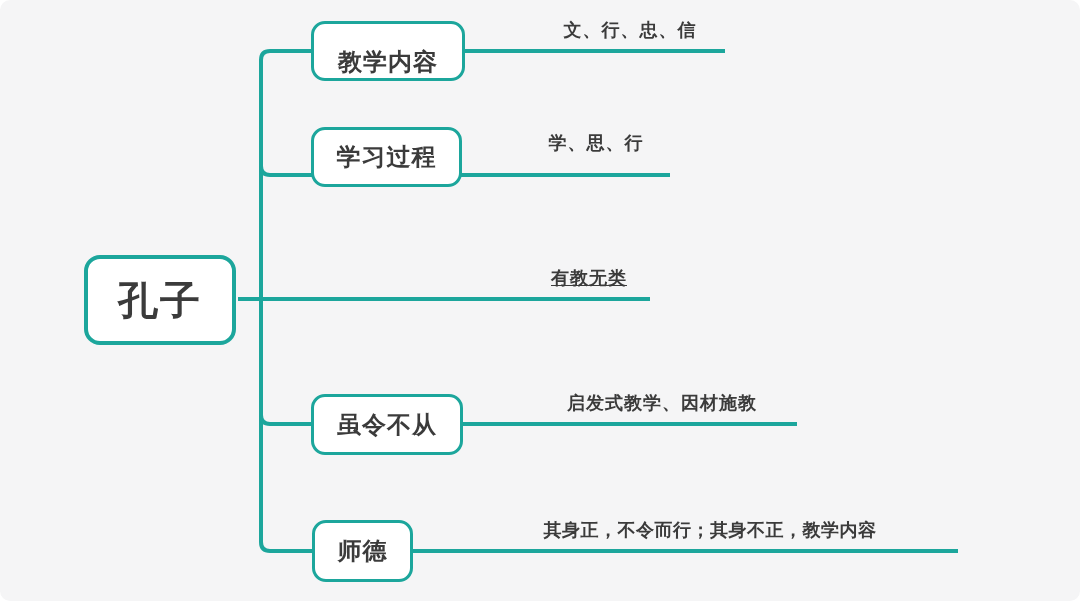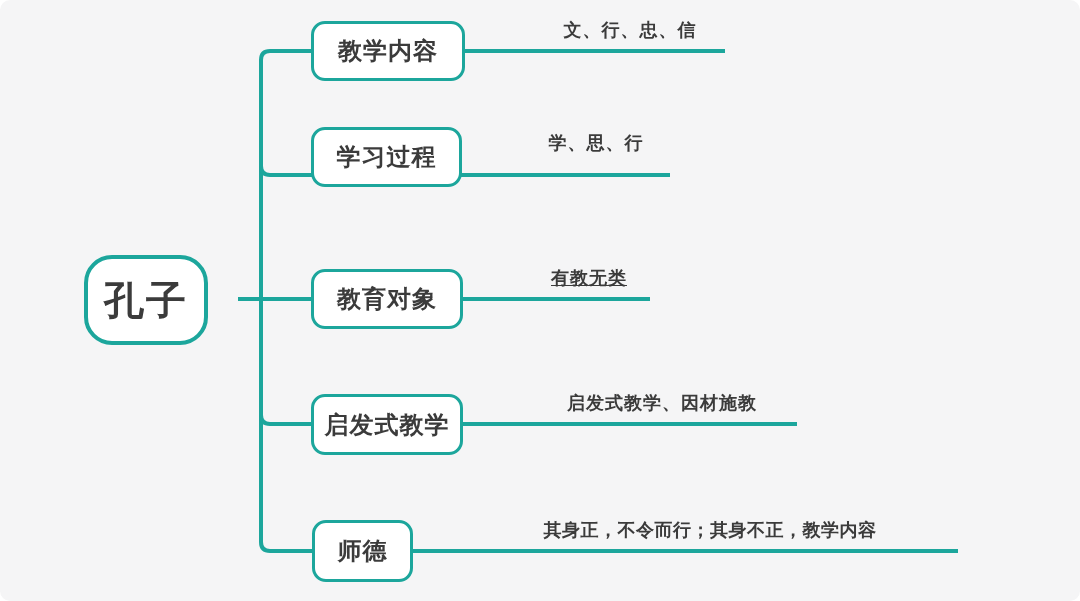--- a/index.html
+++ b/index.html
@@ -26,7 +26,7 @@
     left:84px;top:255px;width:124px;height:90px;
     border-width:4px;border-radius:28px;font-size:40px;letter-spacing:2px;
   }
-  .node.b1{left:311px;top:21px;width:154px;height:60px;}
+  .node.b1{left:311px;top:21px;width:154px;height:60px;align-items:flex-end;}
   .node.b2{left:311px;top:127px;width:151px;height:60px;}
   .node.b3{left:311px;top:269px;width:152px;height:60px;}
   .node.b4{left:311px;top:394px;width:152px;height:61px;}

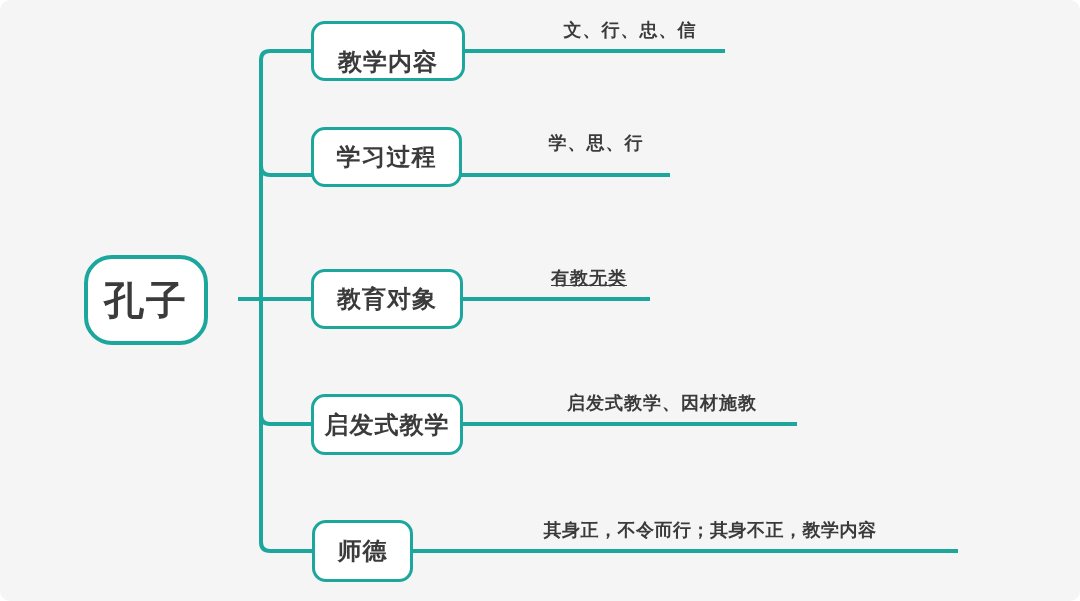--- a/index.html
+++ b/index.html
@@ -23,8 +23,8 @@
     z-index:2;cursor:default;
   }
   .node.root{
-    left:84px;top:255px;width:124px;height:90px;
-    border-width:4px;border-radius:28px;font-size:40px;letter-spacing:2px;
+    left:84px;top:255px;width:152px;height:90px;
+    border-width:4px;border-radius:16px;font-size:40px;letter-spacing:2px;
   }
   .node.b1{left:311px;top:21px;width:154px;height:60px;align-items:flex-end;}
   .node.b2{left:311px;top:127px;width:151px;height:60px;}

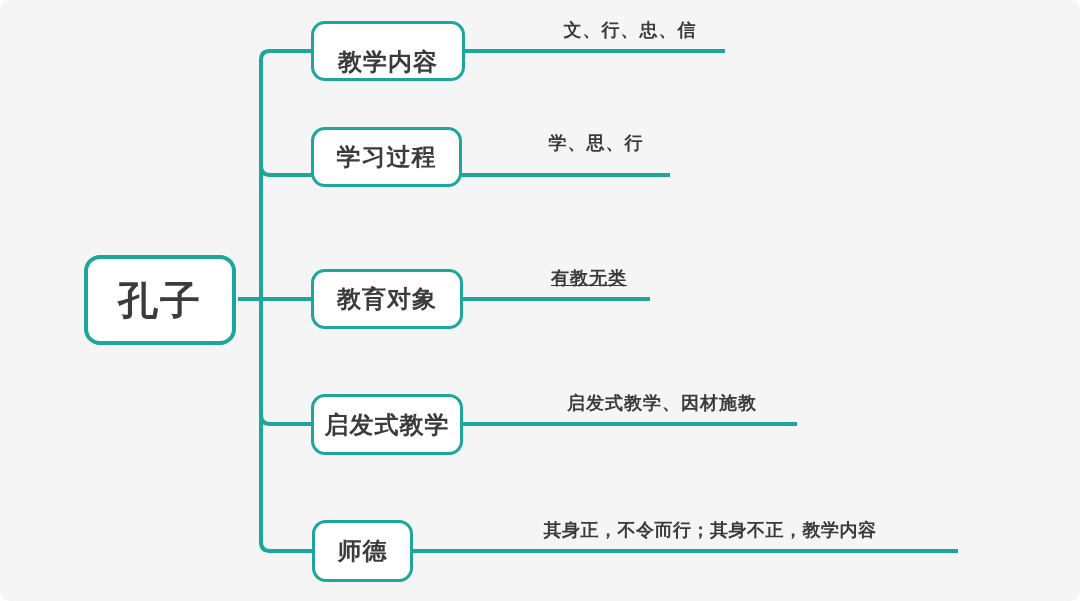--- a/index.html
+++ b/index.html
@@ -75,9 +75,6 @@
     <span>学、思、行</span>
   </div>
 
-  <div class="node b3">
-    <span>教育对象</span>
-  </div>
   <div class="leaf l3">
     <span>有教无类</span>
   </div>

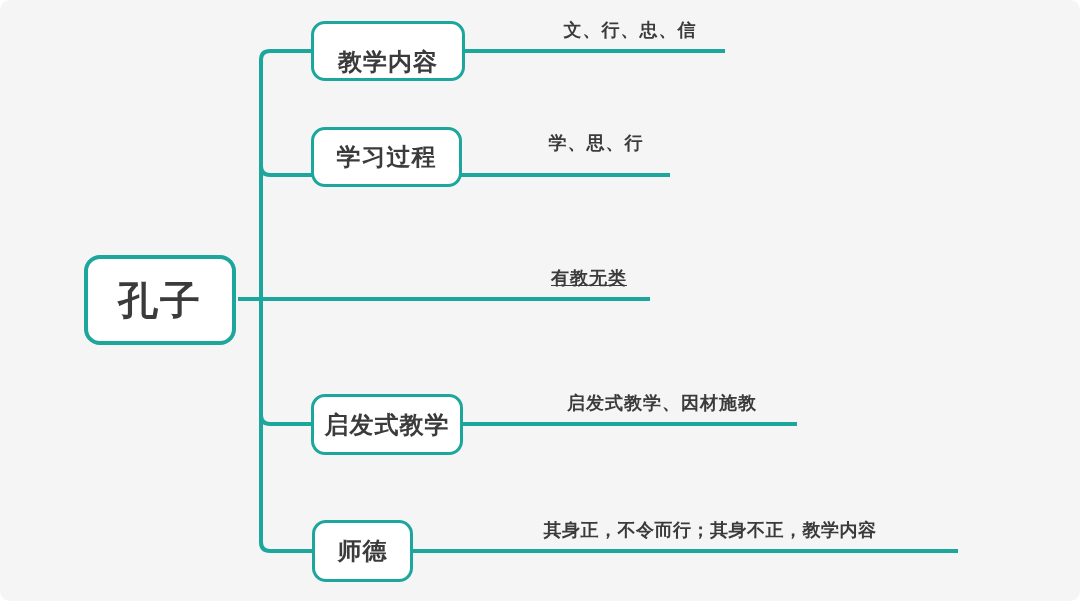--- a/index.html
+++ b/index.html
@@ -80,7 +80,7 @@
   </div>
 
   <div class="node b4">
-    <span>启发式教学</span>
+    <span>虽令不从</span>
   </div>
   <div class="leaf l4">
     <span>启发式教学、因材施教</span>

